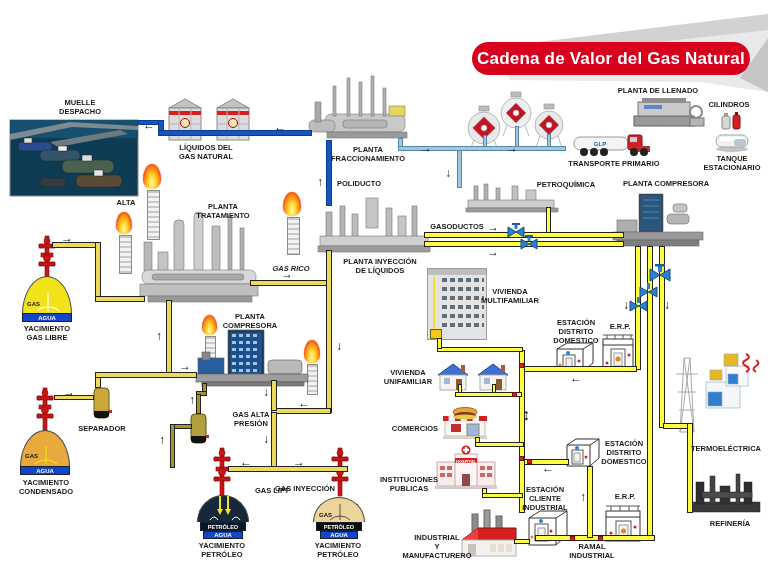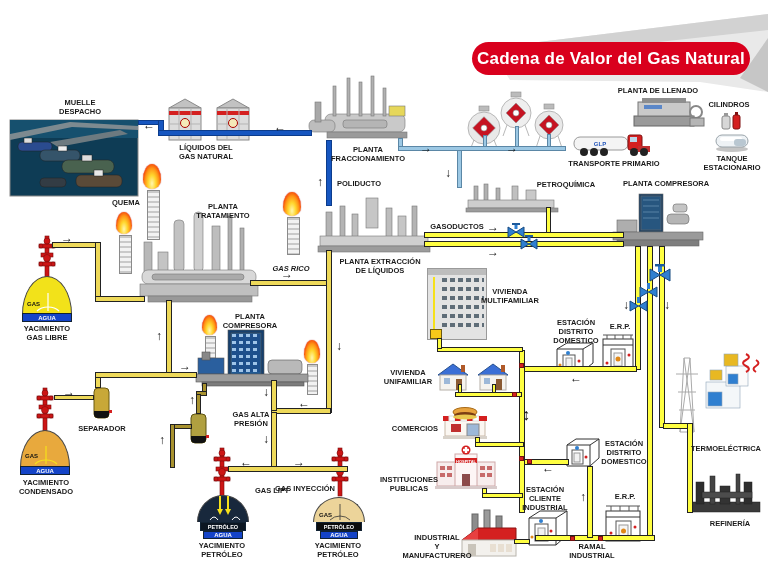--- a/index.html
+++ b/index.html
@@ -722,7 +722,7 @@
   <div class="lbl" style="left:732px;top:155px;width:84px;">TANQUE
 ESTACIONARIO</div>
   <div class="lbl" style="left:614px;top:160px;width:130px;">TRANSPORTE PRIMARIO</div>
-  <div class="lbl" style="left:126px;top:199px;width:60px;">QUEMA</div>
+  <div class="lbl" style="left:126px;top:199px;width:60px;">ALTA</div>
   <div class="lbl" style="left:223px;top:203px;width:92px;">PLANTA
 TRATAMIENTO</div>
   <div class="lbl la" style="left:337px;top:180px;width:70px;">POLIDUCTO</div>

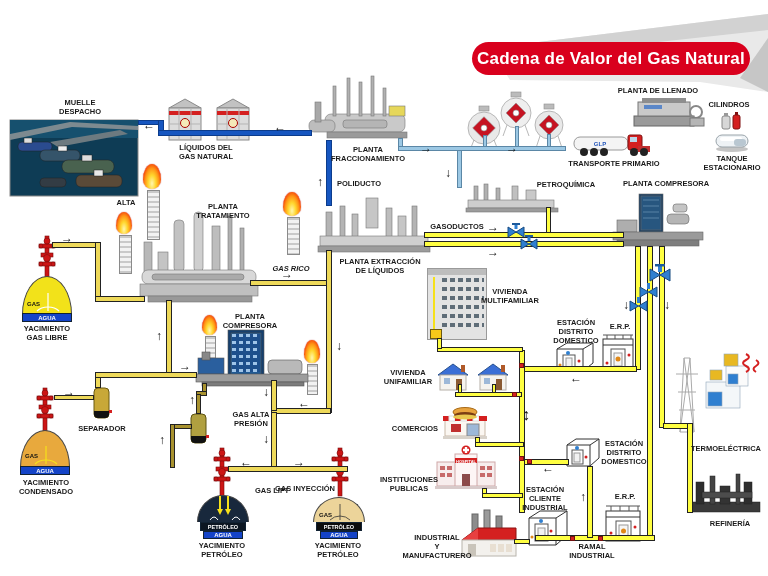--- a/index.html
+++ b/index.html
@@ -730,7 +730,7 @@
   <div class="lbl" style="left:666px;top:180px;width:120px;">PLANTA COMPRESORA</div>
   <div class="lbl" style="left:457px;top:223px;width:80px;">GASODUCTOS</div>
   <div class="lbl" style="left:291px;top:265px;width:70px;font-style:italic;">GAS RICO</div>
-  <div class="lbl" style="left:380px;top:258px;width:120px;">PLANTA EXTRACCIÓN
+  <div class="lbl" style="left:380px;top:258px;width:120px;">PLANTA INYECCIÓN
 DE LÍQUIDOS</div>
   <div class="lbl" style="left:47px;top:325px;width:80px;">YACIMIENTO
 GAS LIBRE</div>

